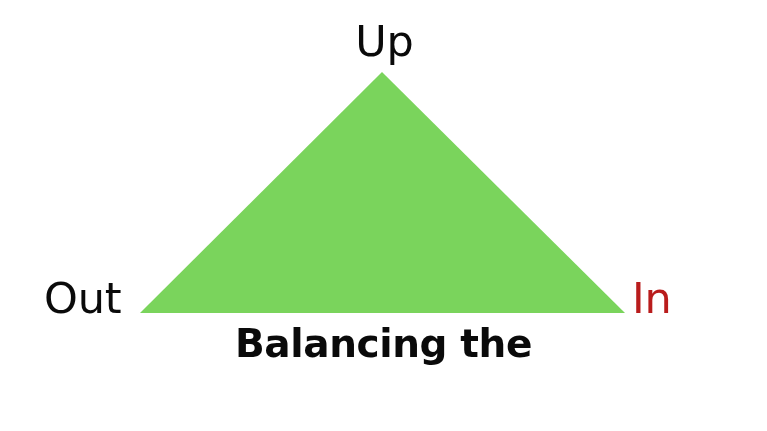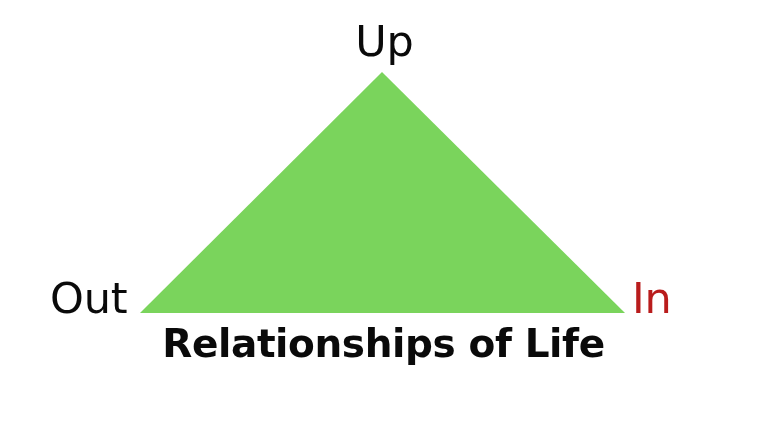--- a/index.html
+++ b/index.html
@@ -53,7 +53,7 @@
   }
 
   #label-out {
-    left: 50px;
+    left: 44px;
     top: 277px;
   }
 

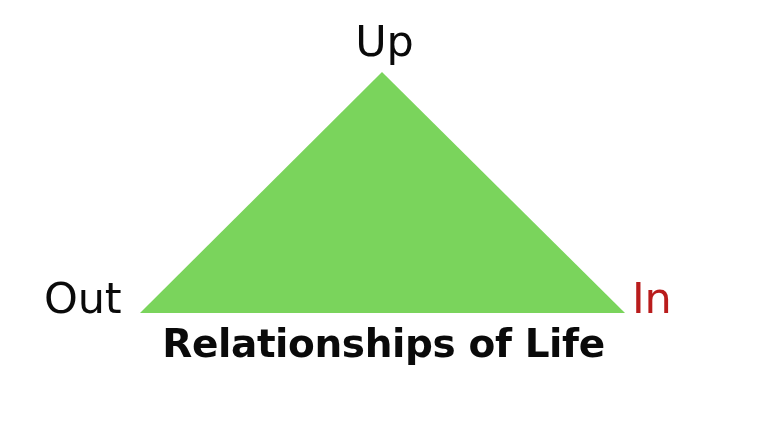--- a/index.html
+++ b/index.html
@@ -98,6 +98,7 @@
   <div class="vertex-label" id="label-in" style="color: #b91c1c;">In</div>
 
   <div id="caption">
+    <span class="caption-line" style="color: rgb(10, 10, 10);">Balancing the</span>
     <span class="caption-line" style="color: rgb(10, 10, 10);">Relationships of Life</span>
   </div>
 

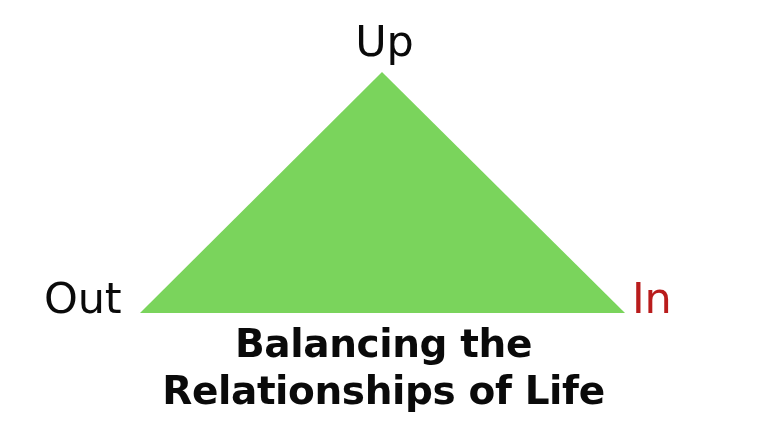--- a/index.html
+++ b/index.html
@@ -99,7 +99,6 @@
 
   <div id="caption">
     <span class="caption-line" style="color: rgb(10, 10, 10);">Balancing the</span>
-    <span class="caption-line" style="color: rgb(10, 10, 10);">Relationships of Life</span>
   </div>
 
 </div>

